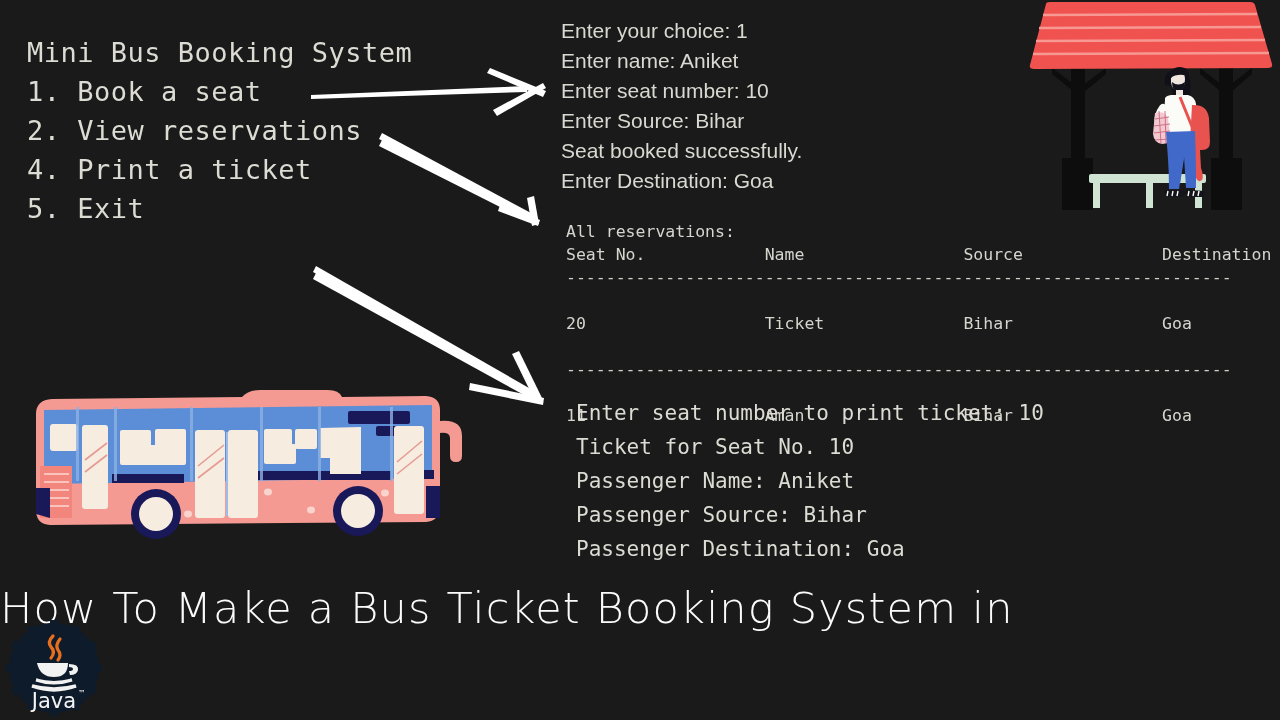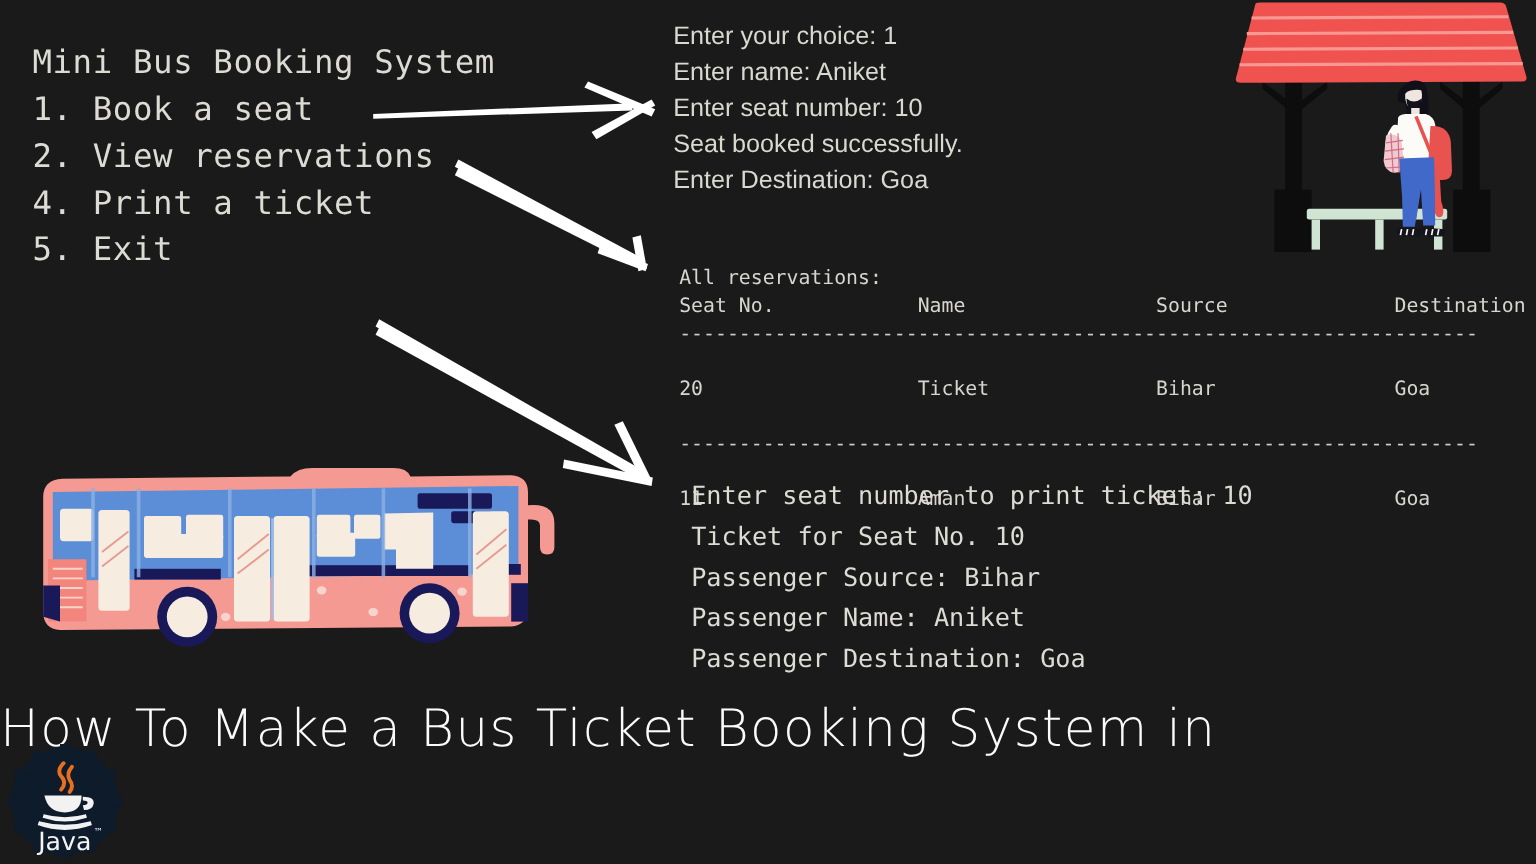--- a/index.html
+++ b/index.html
@@ -98,6 +98,7 @@
     <div class="tline">Enter your choice: 1</div>
     <div class="tline">Enter name: Aniket</div>
     <div class="tline">Enter seat number: 10</div>
+    <div class="tline">Enter Source: Bihar</div>
     <div class="tline">Seat booked successfully.</div>
     <div class="tline">Enter Destination: Goa</div>
   </div>

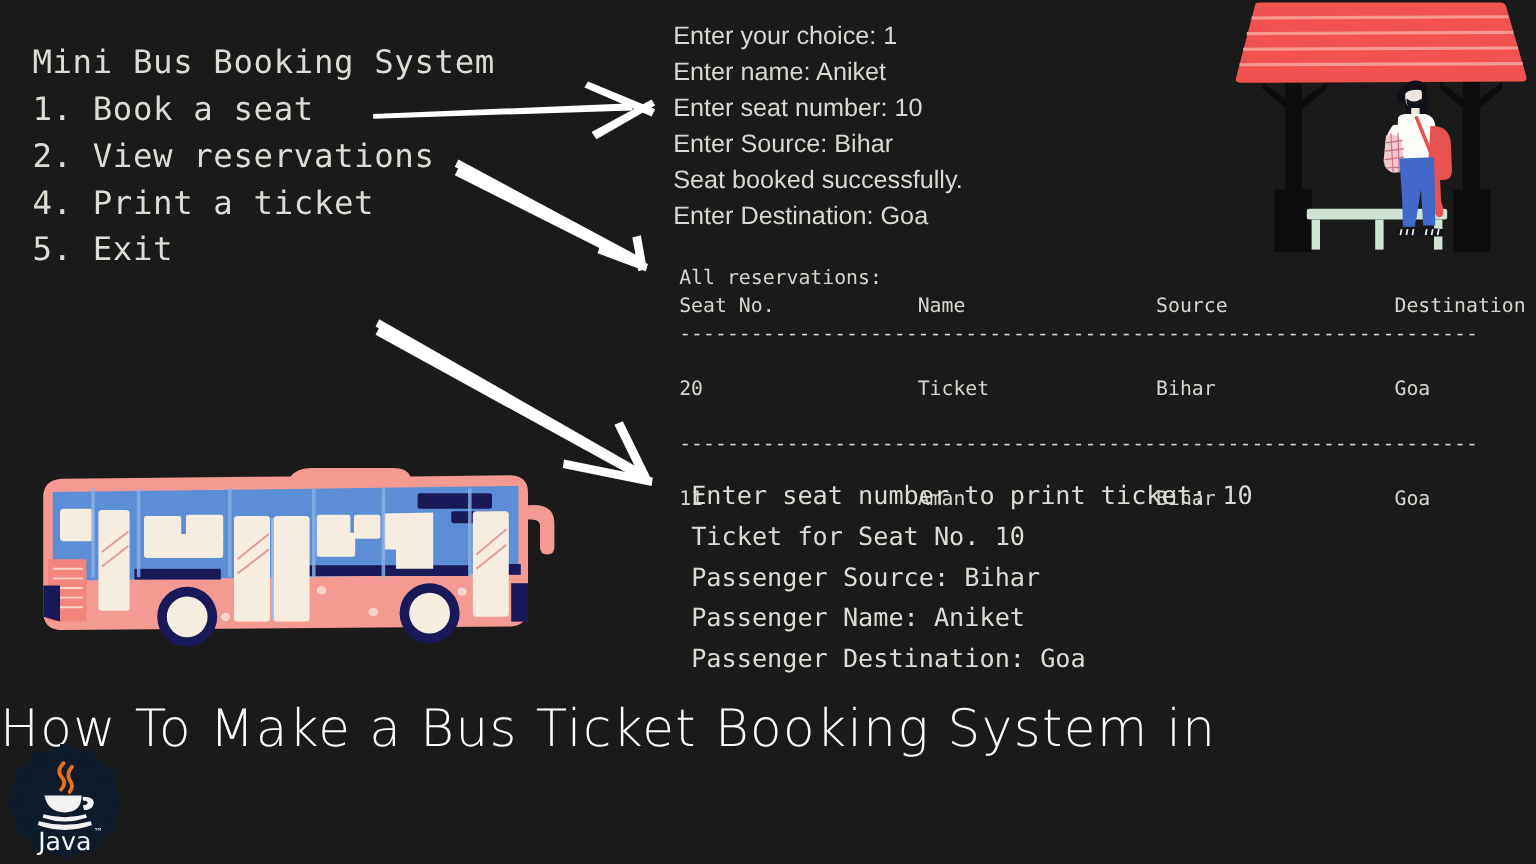--- a/index.html
+++ b/index.html
@@ -118,8 +118,8 @@
   <div id="ticket-output">
     <div class="kline">Enter seat number to print ticket: 10</div>
     <div class="kline">Ticket for Seat No. 10</div>
+    <div class="kline">Passenger Name: Aniket</div>
     <div class="kline">Passenger Source: Bihar</div>
-    <div class="kline">Passenger Name: Aniket</div>
     <div class="kline">Passenger Destination: Goa</div>
   </div>
 

